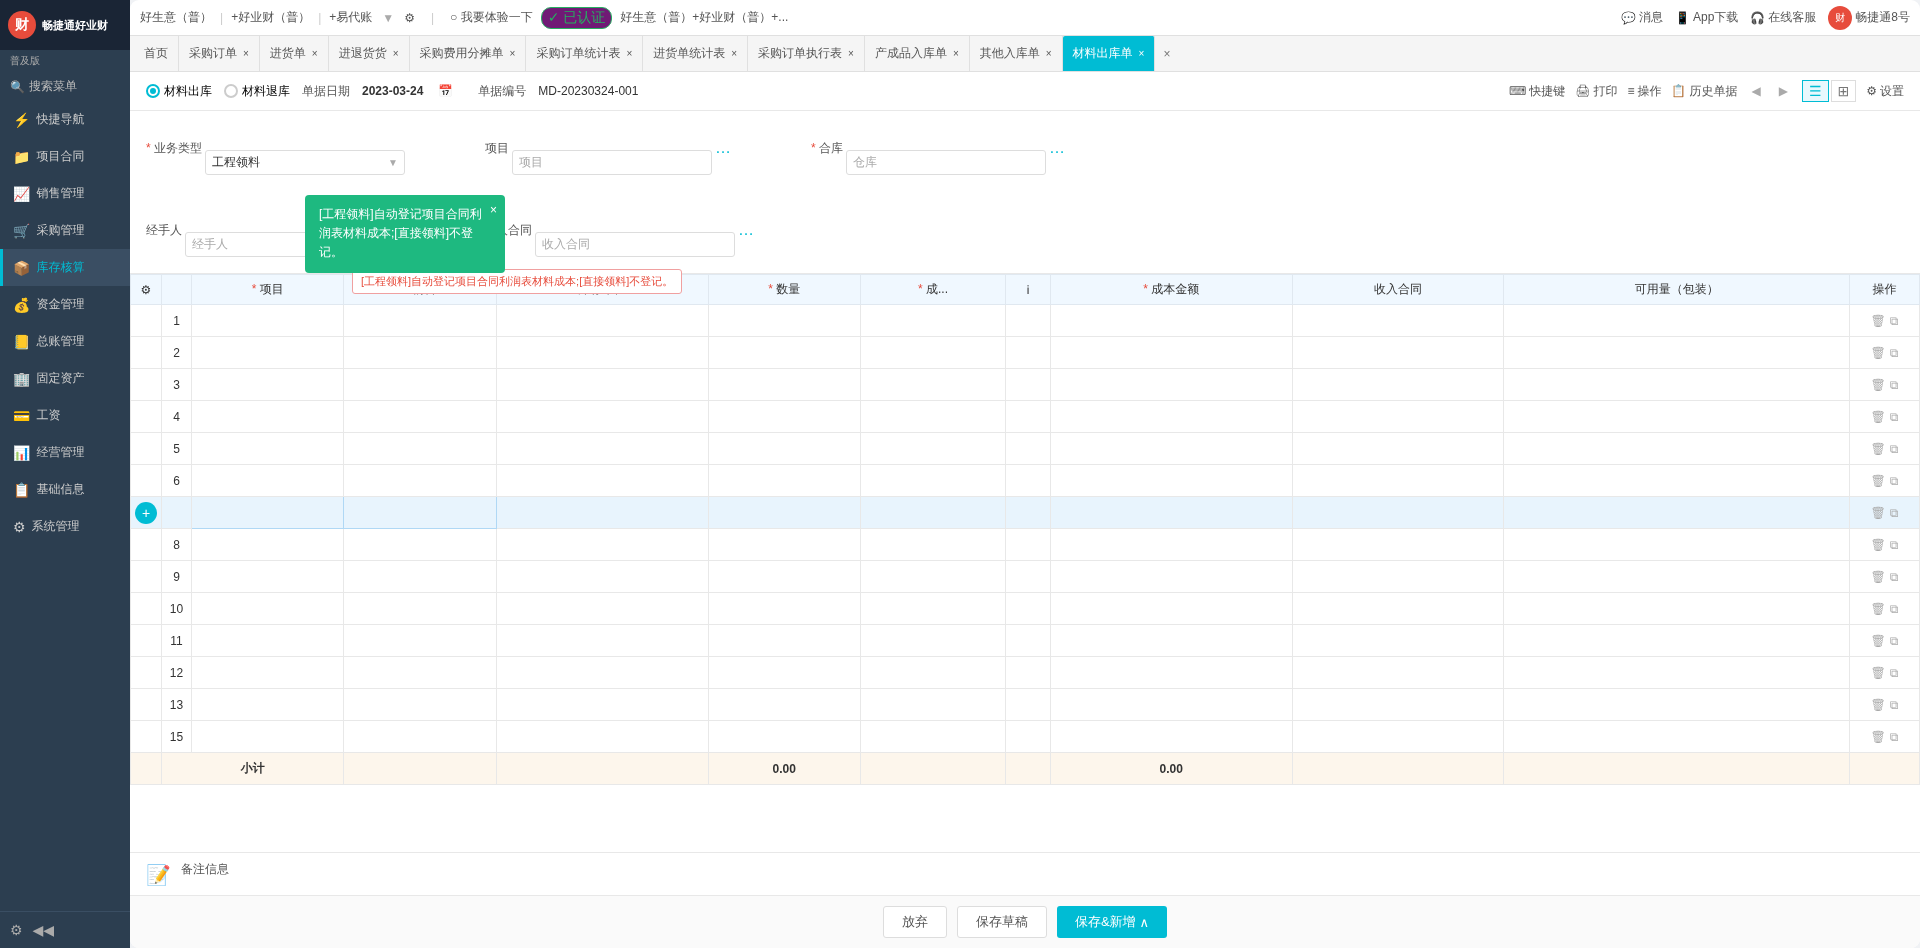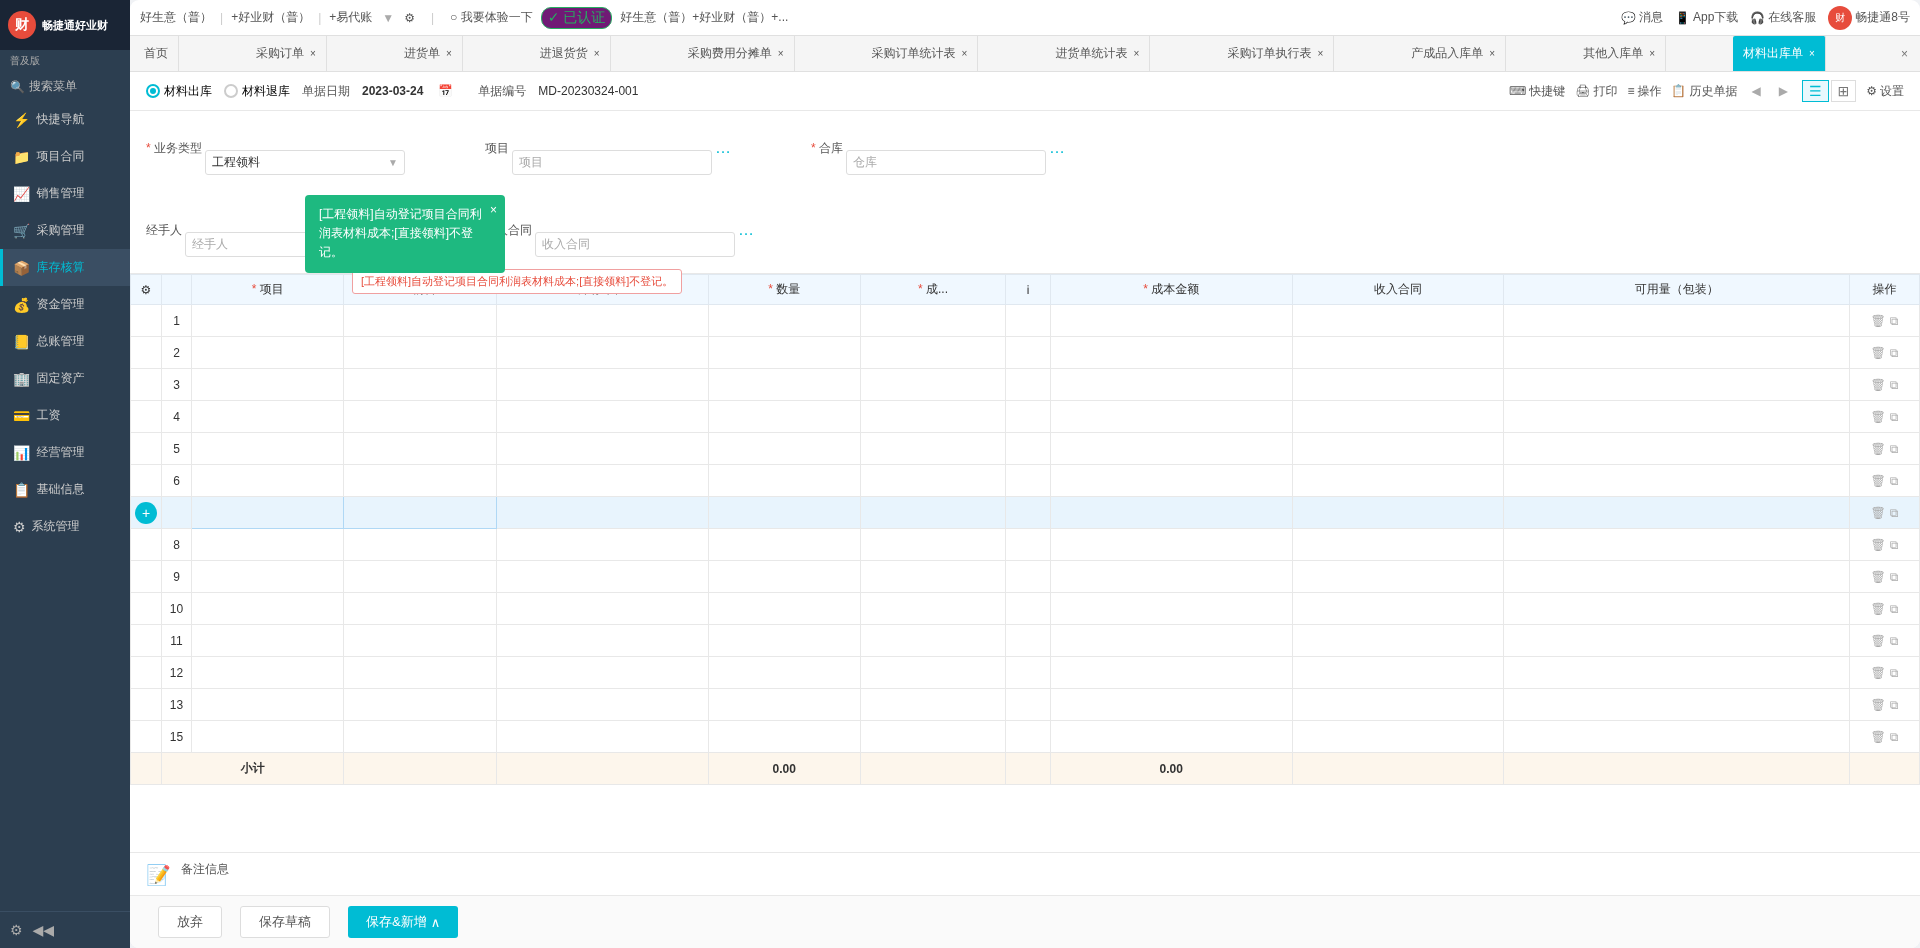--- a/index.html
+++ b/index.html
@@ -117,7 +117,6 @@
       height: 36px;
       padding: 0 4px;
       overflow: hidden;
-      justify-content: space-between;
     }
     .tab-item {
       display: flex;

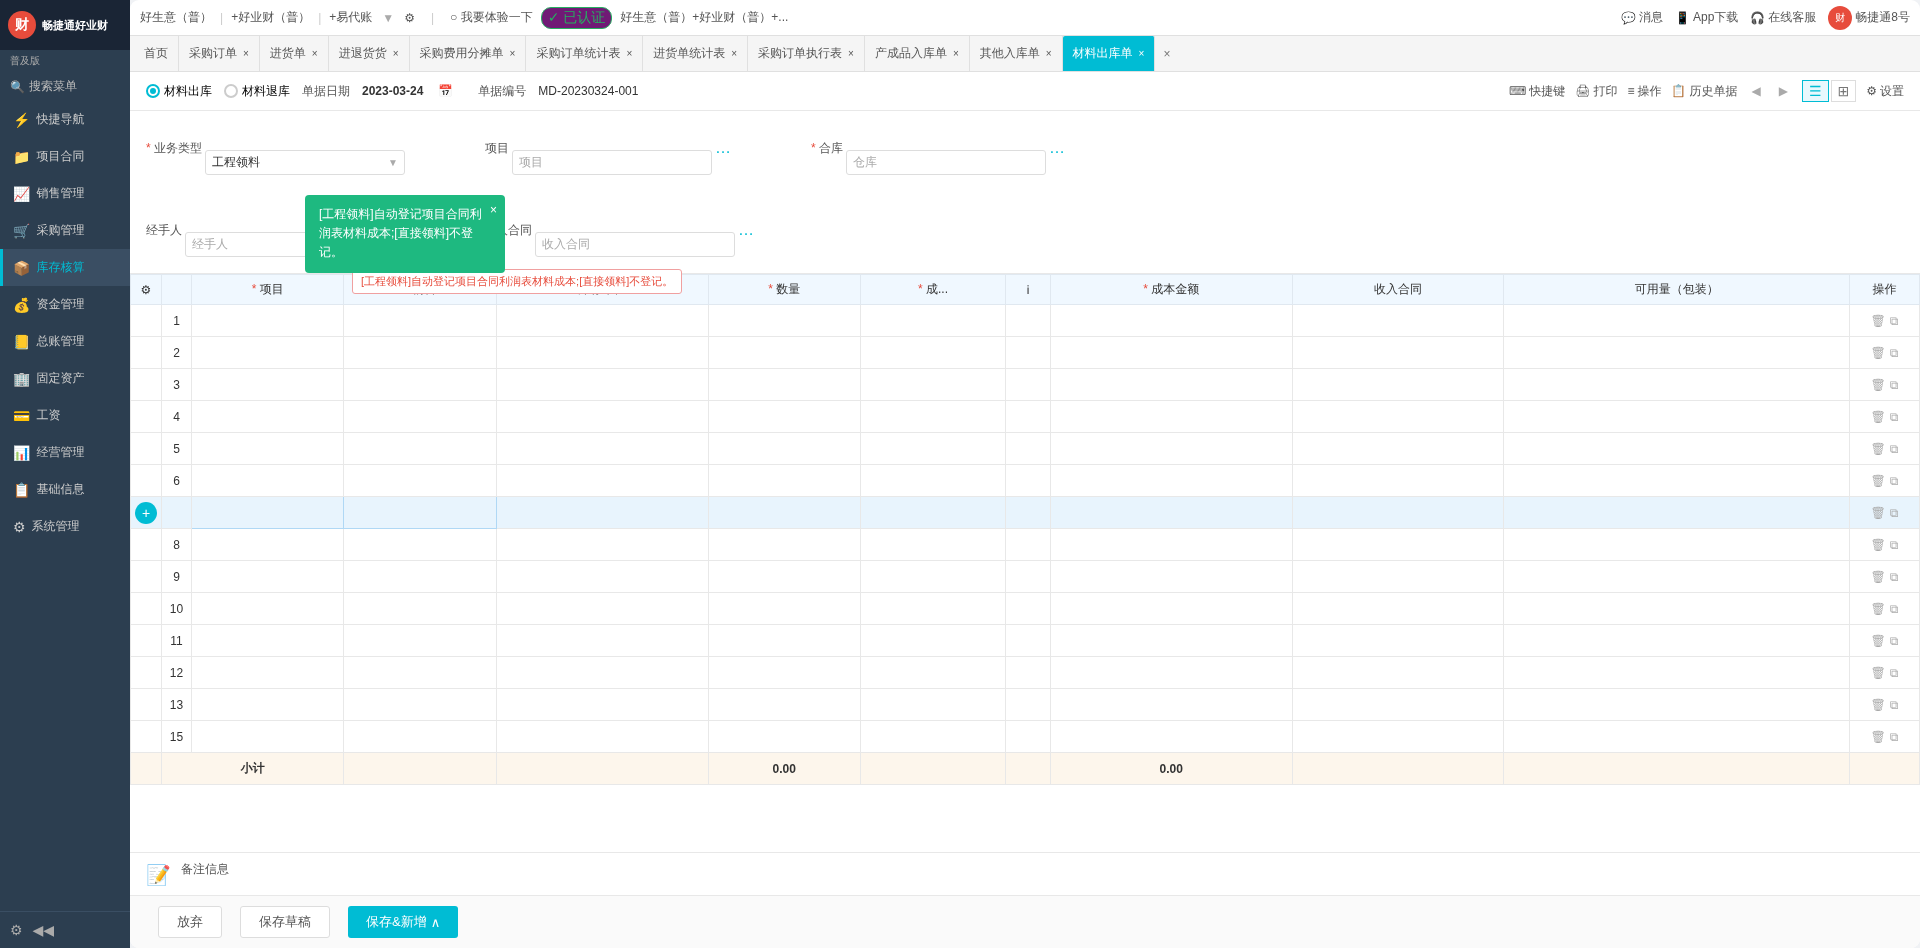--- a/index.html
+++ b/index.html
@@ -307,9 +307,9 @@
 
     .doc-actions {
       display: flex;
-      justify-content: flex-start;
-      padding: 10px 28px;
-      gap: 18px;
+      justify-content: center;
+      padding: 10px 8px;
+      gap: 10px;
       border-top: 1px solid #e8e8e8;
       background: #fafafa;
     }

